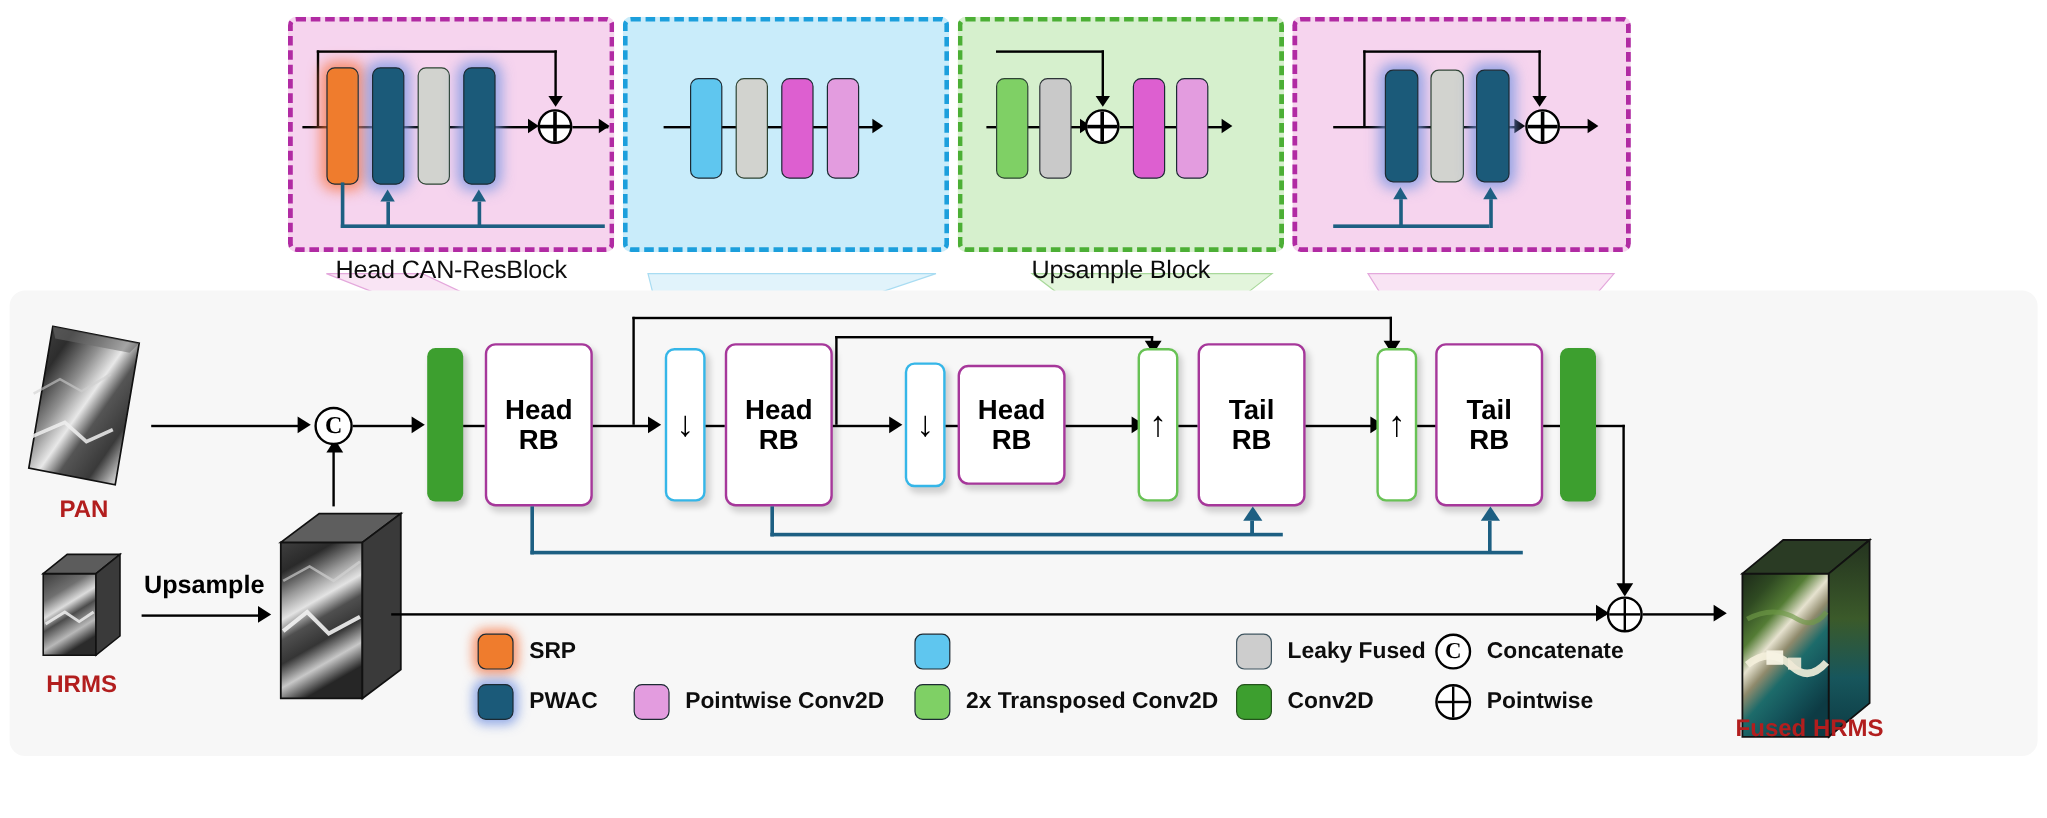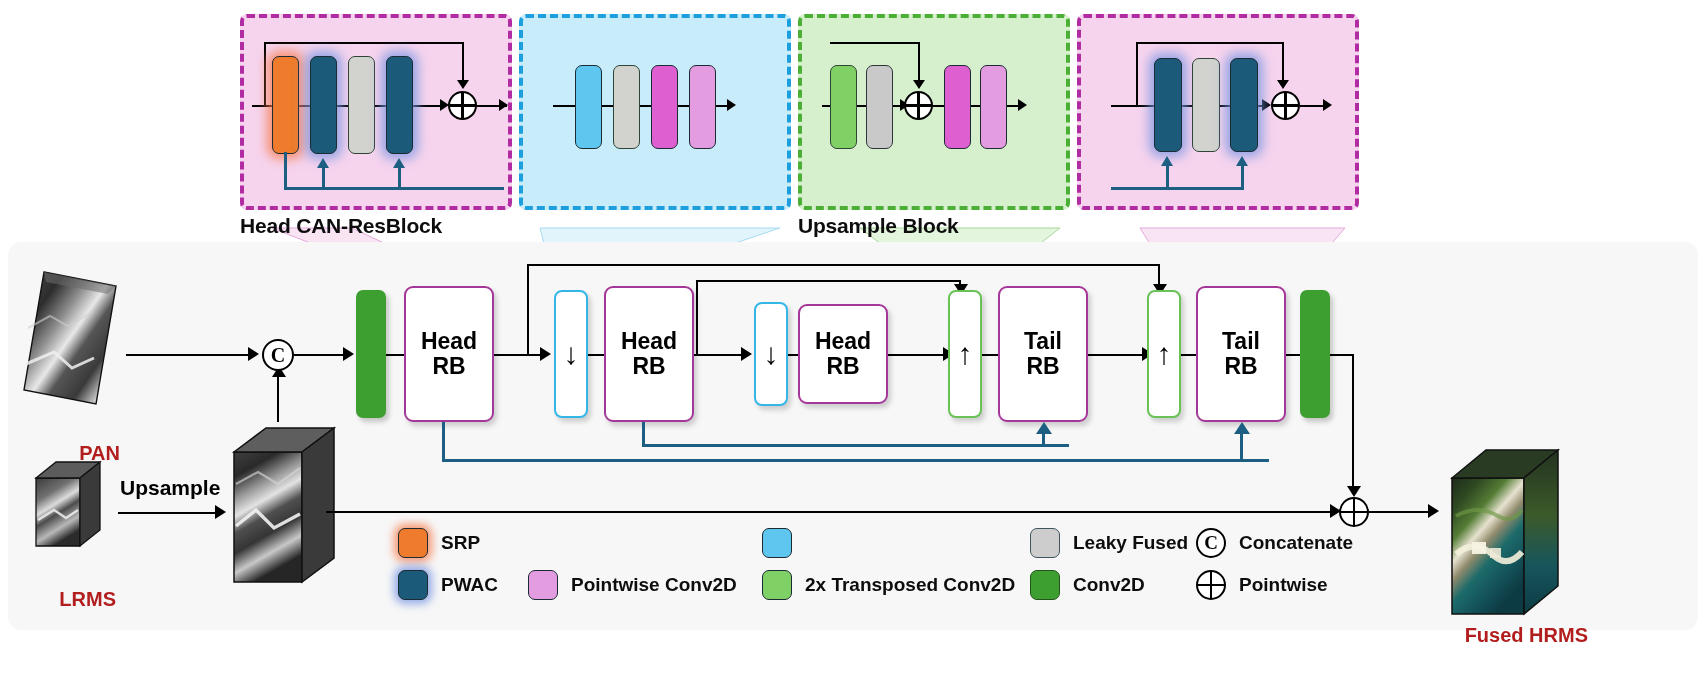--- a/index.html
+++ b/index.html
@@ -26,8 +26,9 @@
   }
   .panel-label {
     position: absolute;
+    text-align: center;
     font-size: 21px;
-    font-weight: bold;
+    font-weight: normal;
     color: #0d0d0d;
     white-space: nowrap;
     letter-spacing: -0.2px;

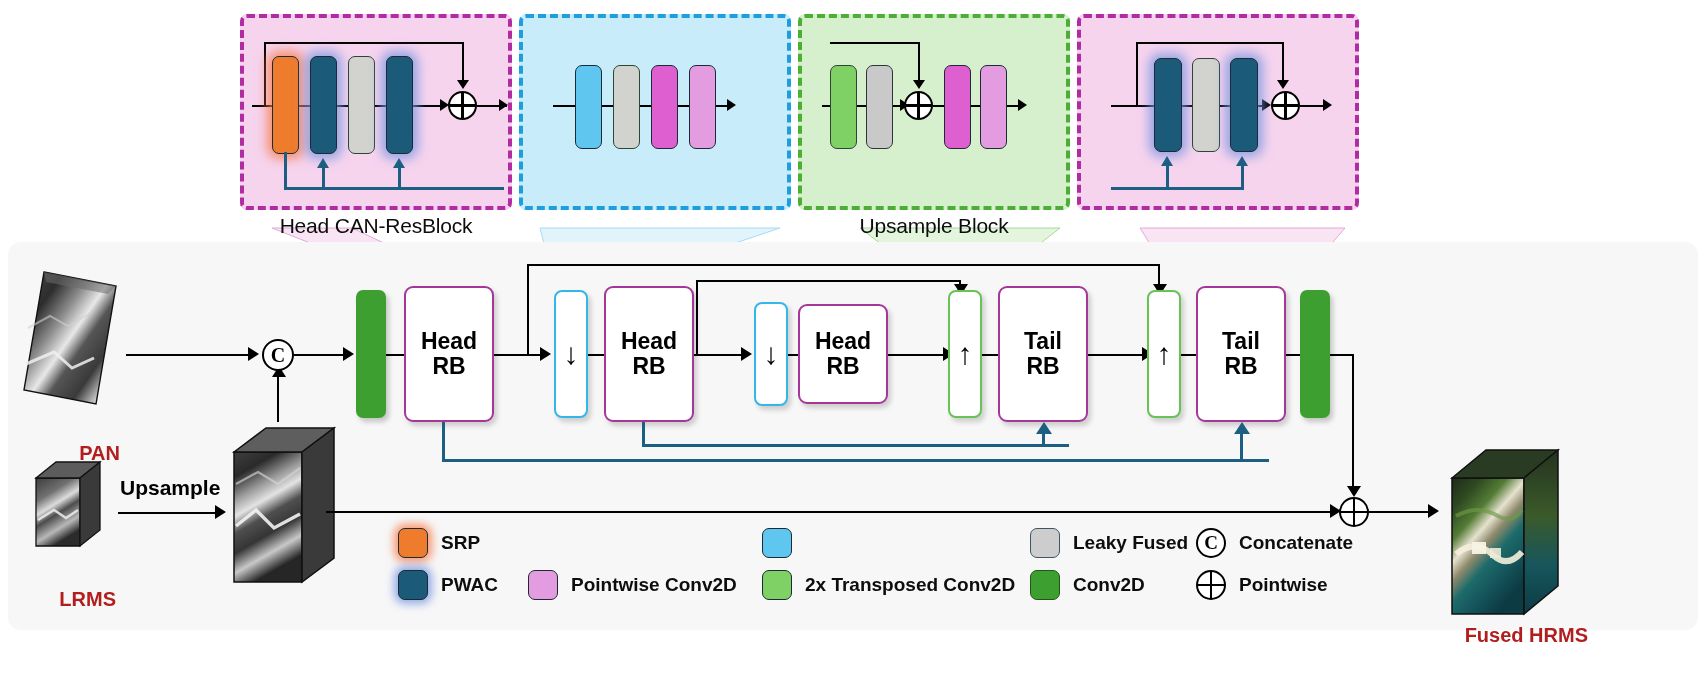--- a/index.html
+++ b/index.html
@@ -118,8 +118,8 @@
 
   
   .iolabel {
-    position: absolute; text-align:right; white-space: nowrap;
-    font-size: 20px; font-weight: bold; color: #b21e1e; margin-top: 28px;
+    position: absolute; text-align:center; white-space: nowrap;
+    font-size: 20px; font-weight: bold; color: #b21e1e;
   }
 
   

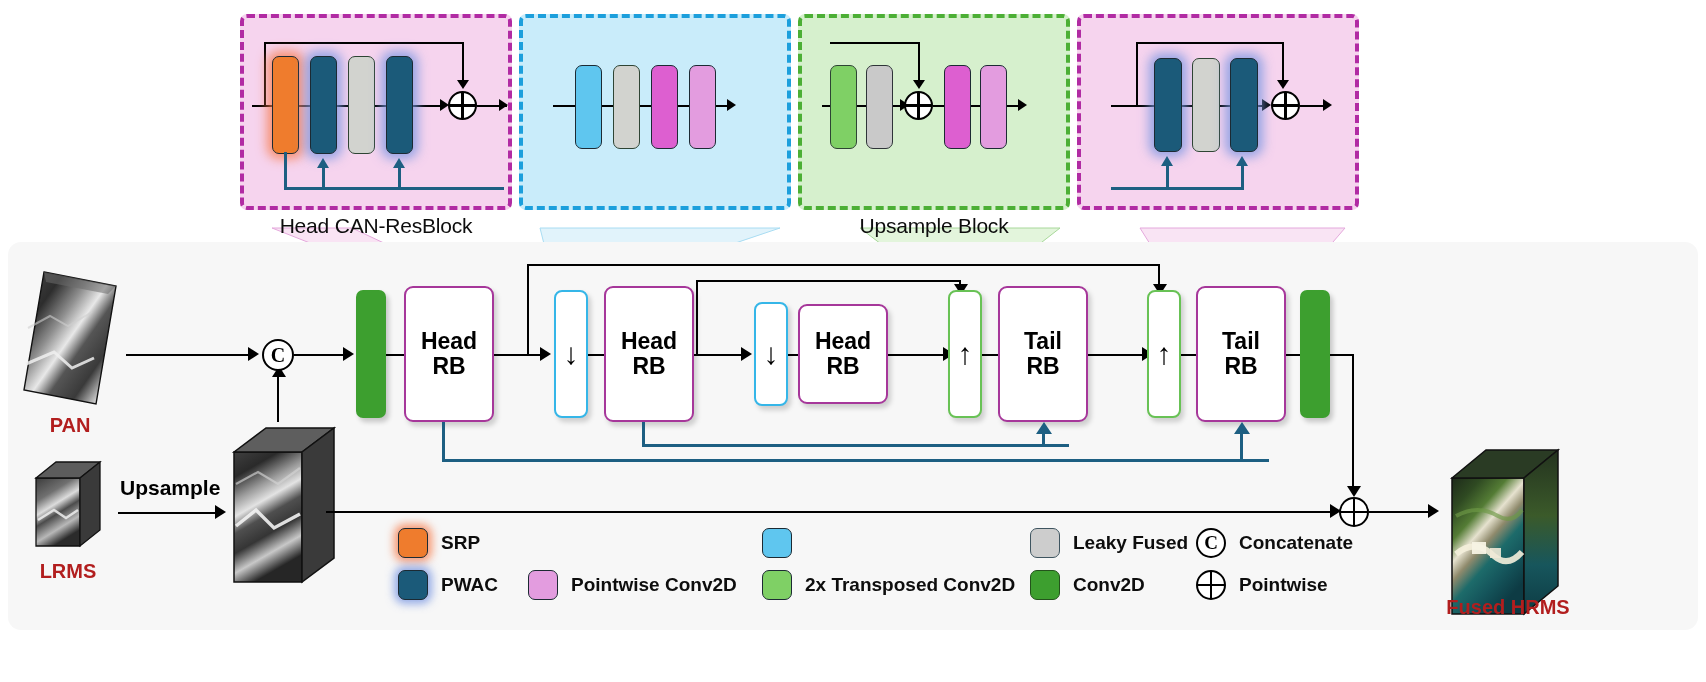--- a/index.html
+++ b/index.html
@@ -289,7 +289,7 @@
       <polygon points="52,24 72,8 72,76 52,92" fill="#3a3a3a" stroke="#111" stroke-width="1.3"></polygon>
       <path d="M10,66 L26,56 L38,64 L50,56" stroke="#efefef" stroke-width="2.4" fill="none" opacity="0.85"></path>
     </svg>
-    <div class="iolabel" style="left:12px;top:318px;width:96px;">LRMS</div>
+    <div class="iolabel" style="left:12px;top:318px;width:96px;">HRMS</div>
 
     <div class="upsample-label" style="left:112px;top:234px;">Upsample</div>
     <div class="wireH" style="left:110px;top:270px;width:100px;"></div>

